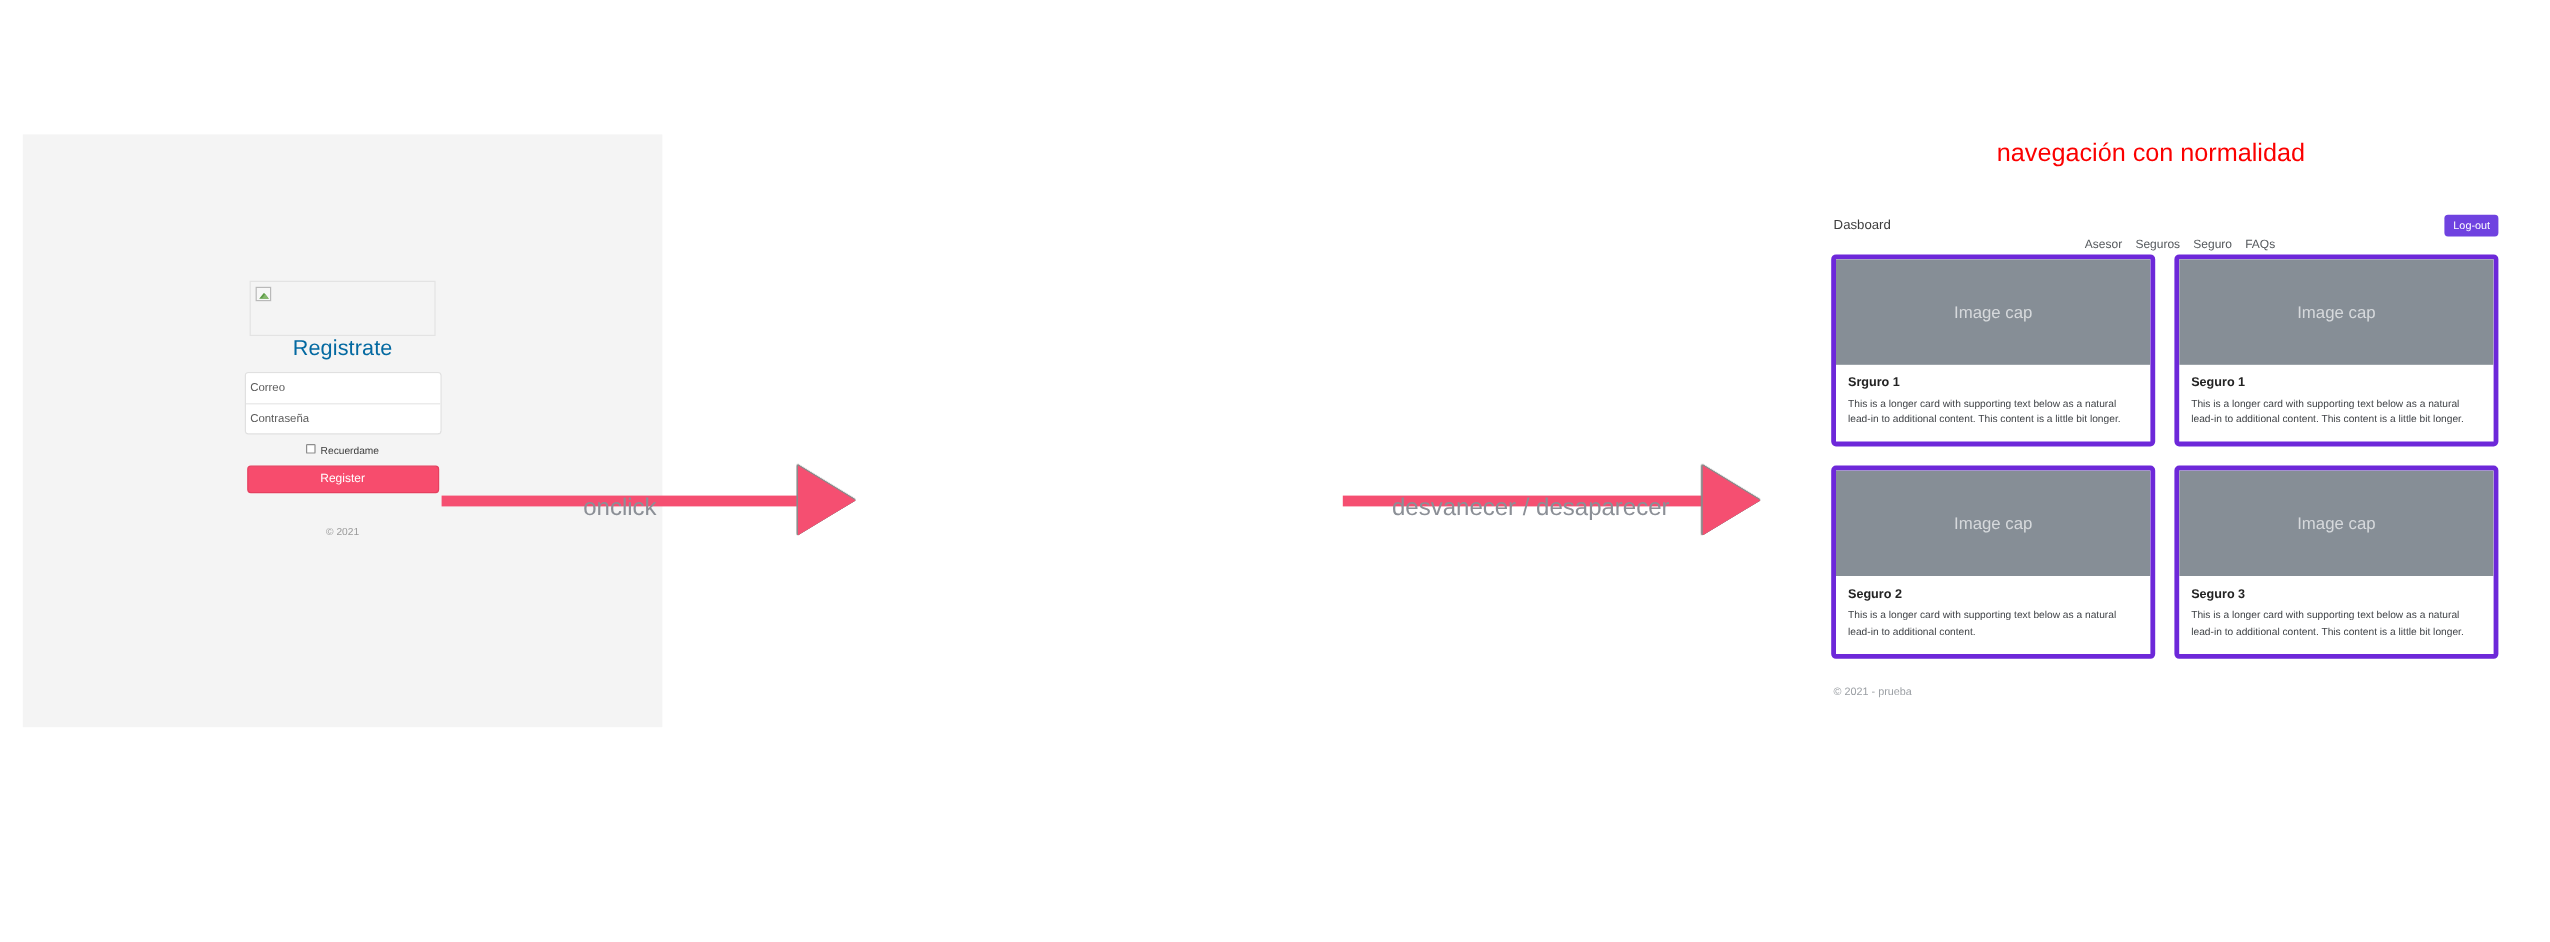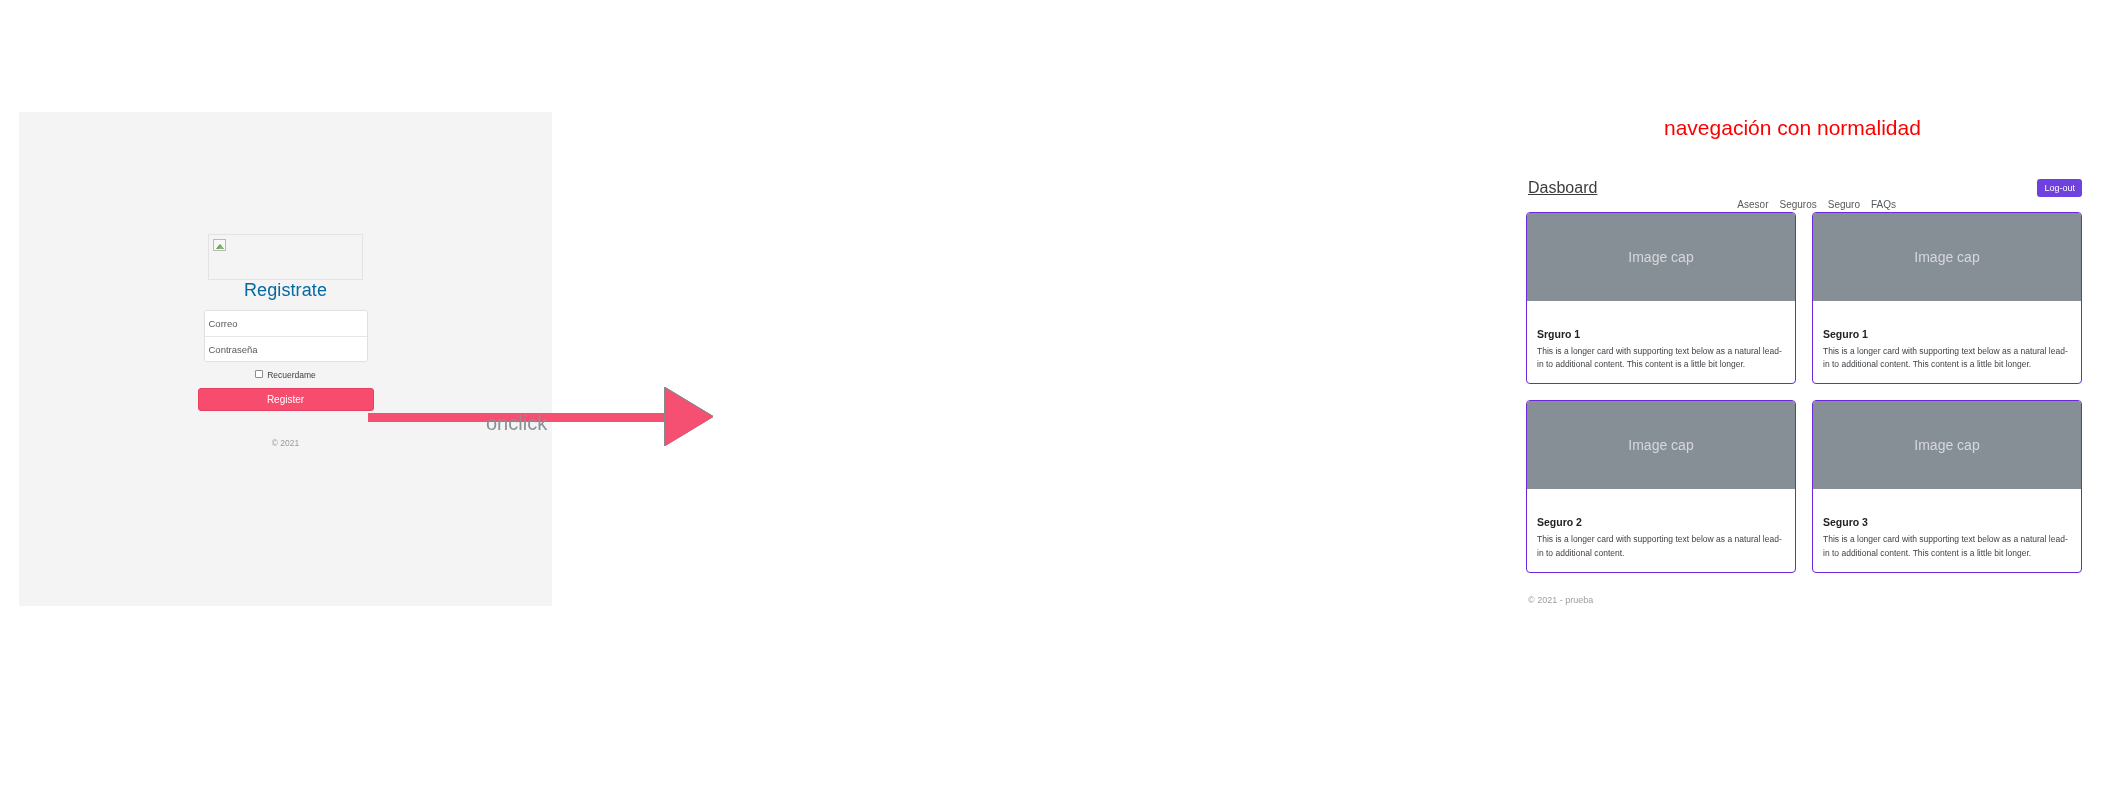--- a/index.html
+++ b/index.html
@@ -181,7 +181,7 @@
     align-items: center;
     padding: 0 8px 0 10px;
   }
-  .brand { font-size: 16px; color: #3c3c3c; text-decoration: underline; }
+  .brand { font-size: 11px; color: #3c3c3c; }
   .nav-links {
     position: absolute;
     left: 50%;

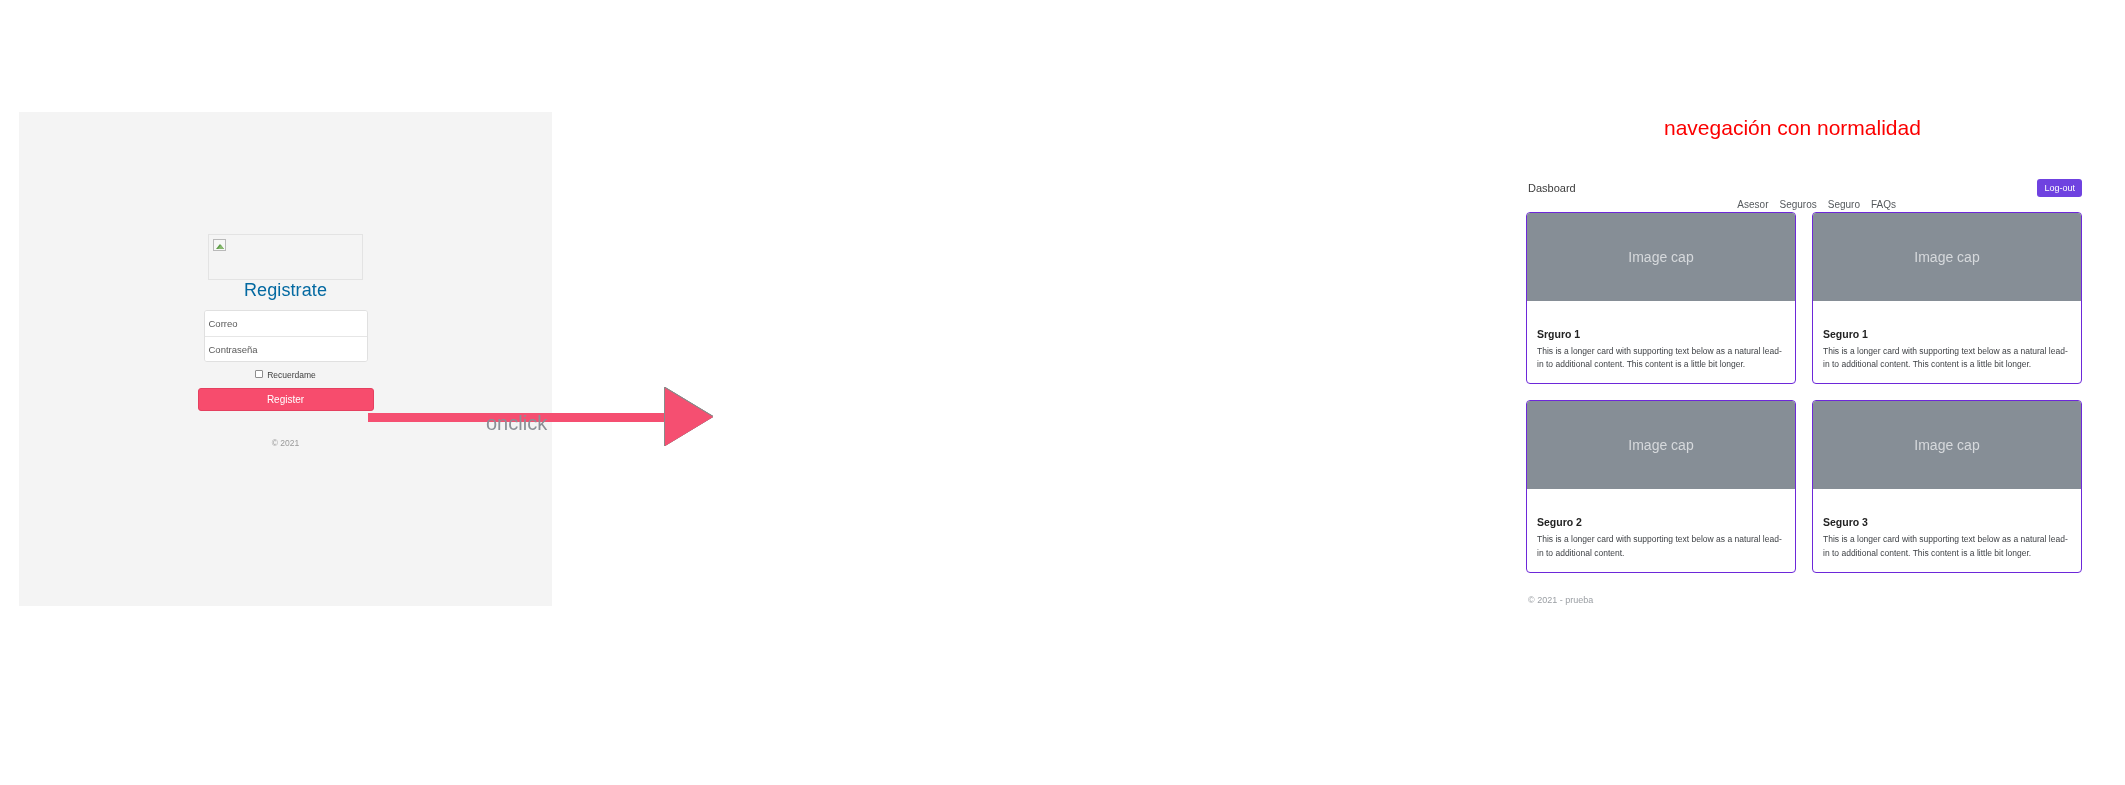--- a/index.html
+++ b/index.html
@@ -215,12 +215,11 @@
   }
   .card {
     background: #ffffff;
-    border: 1px solid #6d28d9;
+    border: 4px solid #6d28d9;
     border-radius: 4px;
     overflow: hidden;
     display: flex;
     flex-direction: column;
-    gap: 18px;
   }
   .card-img {
     height: 88px;

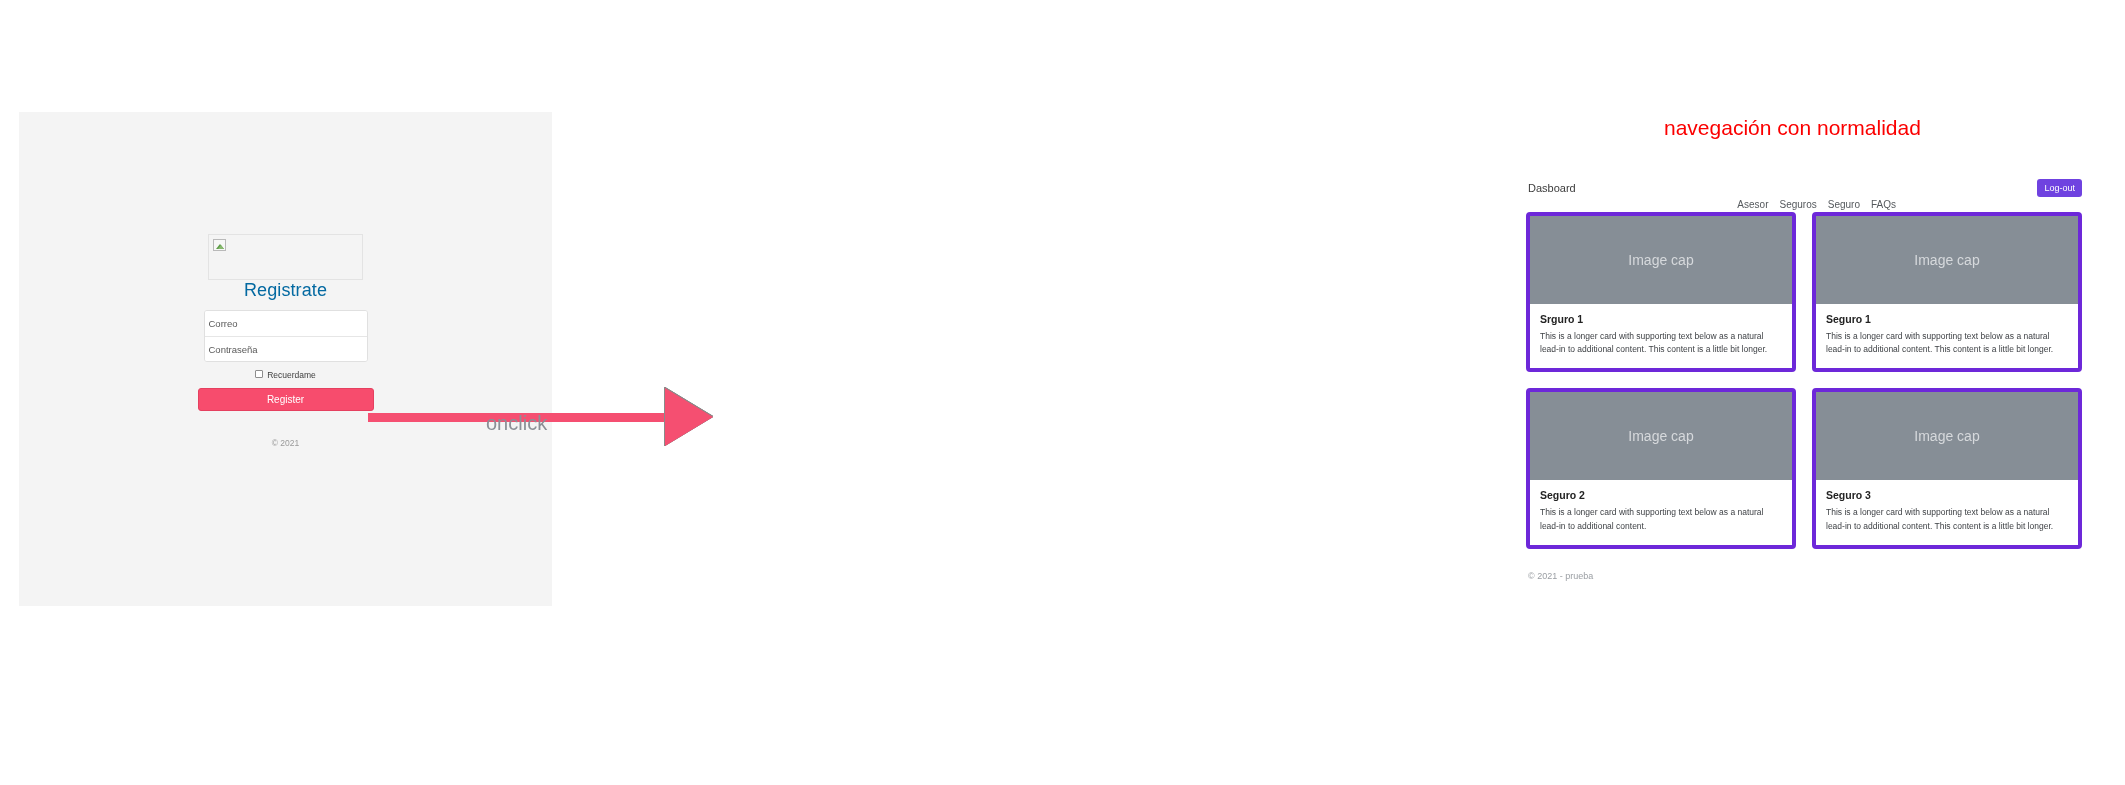--- a/index.html
+++ b/index.html
@@ -98,7 +98,7 @@
   }
   .register-btn {
     margin-top: 8px;
-    width: 176px; height: 23px;
+    width: 160px; height: 23px;
     background: #f74c6d;
     border: 1px solid #e5405f;
     border-radius: 3px;

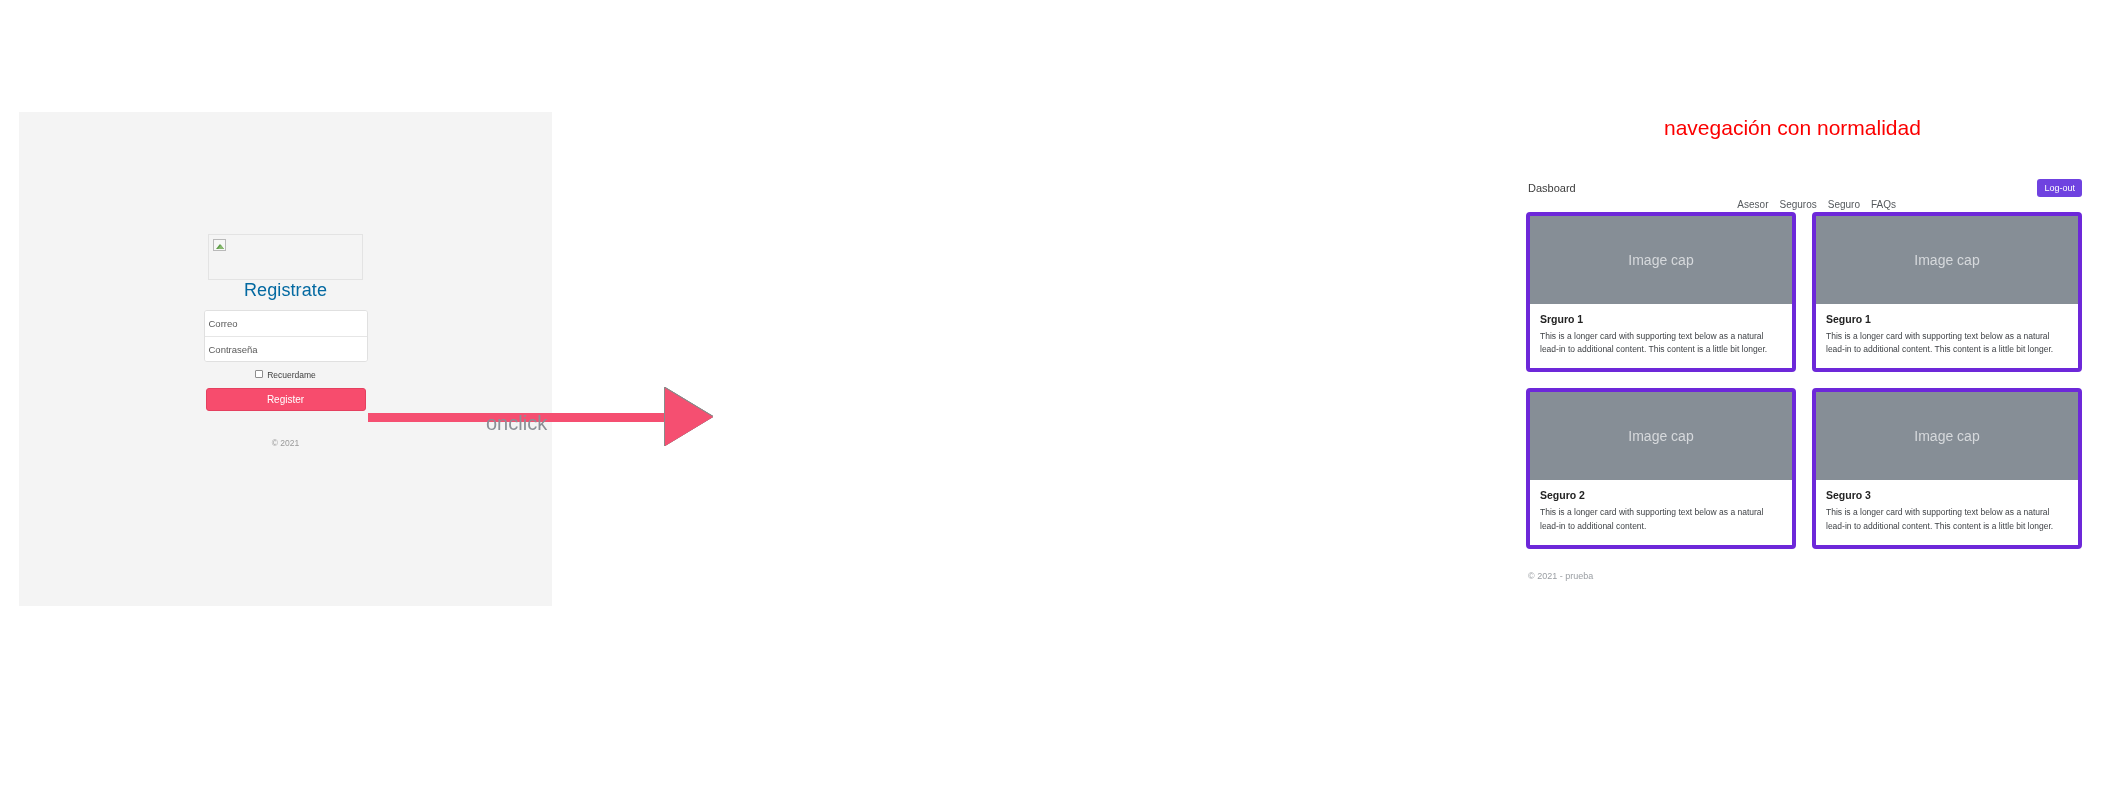--- a/index.html
+++ b/index.html
@@ -287,6 +287,11 @@
   </div>
 
 
+  <div class="arrow" id="arrow-2">
+    <div class="arrow-shaft"></div>
+    <div class="arrow-head"></div>
+    <div class="arrow-label">desvanecer / desaparecer</div>
+  </div>
 
   <div class="nav-note">navegación con normalidad</div>
 

